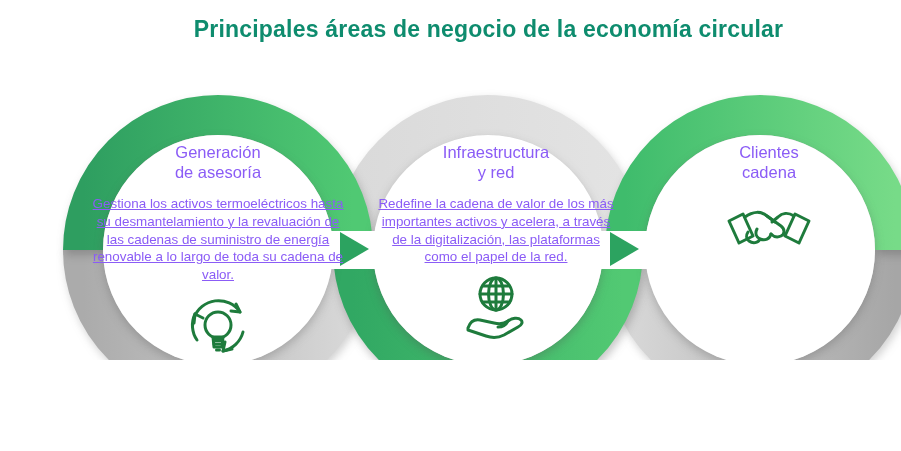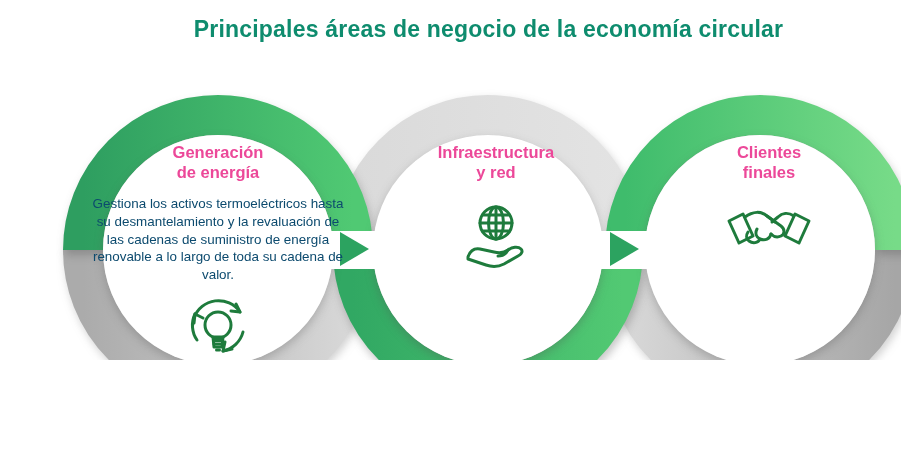--- a/index.html
+++ b/index.html
@@ -28,8 +28,8 @@
     text-align:center;
   }
   .card-title{
-    font-size:16.5px;font-weight:700;line-height:1.22;
-    color:#ec4899;margin:0 0 13px 0;
+    font-size:16.5px;font-weight:400;line-height:1.22;
+    color:#8b5cf6;margin:0 0 13px 0;
   }
   .card-body{
     font-size:13.4px;line-height:1.32;

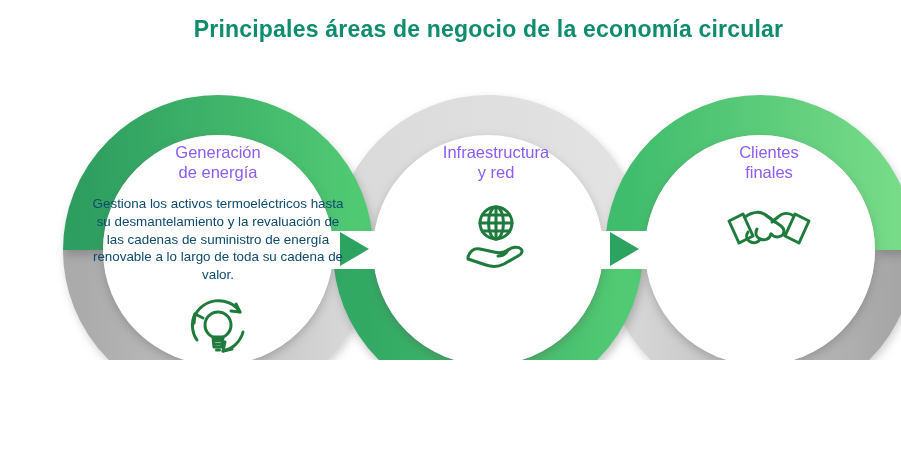--- a/index.html
+++ b/index.html
@@ -106,7 +106,7 @@
   <div class="card" style="left:50px;">
     <h2 class="card-title">
       <span>Generación</span><br>
-      <span>de energía</span>
+      <span>de asesoría</span>
     </h2>
     <p class="card-body">Gestiona los activos termoeléctricos hasta su desmantelamiento y la revaluación de las cadenas de suministro de energía renovable a lo largo de toda su cadena de valor.</p>
     <div class="card-icon">

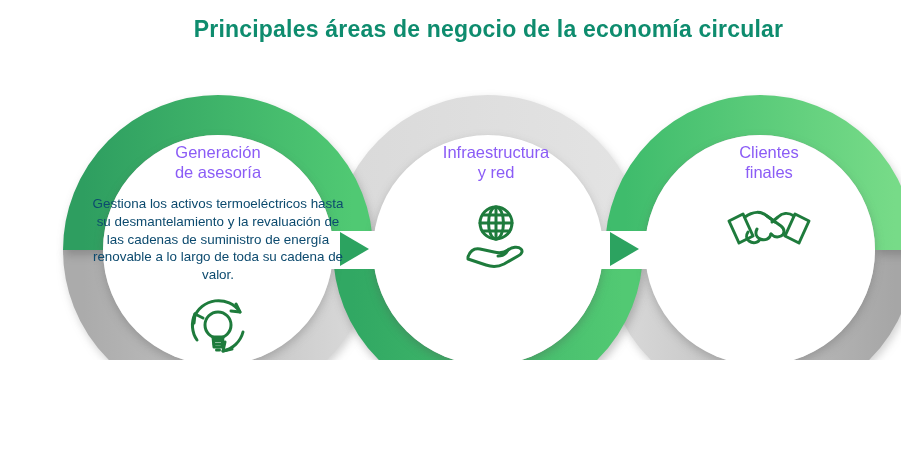--- a/index.html
+++ b/index.html
@@ -149,7 +149,7 @@
   <div class="card" style="left:601px;justify-content:center;">
     <h2 class="card-title">
       <span>Clientes</span><br>
-      <span>finales</span>
+      <span>cadena</span>
     </h2>
     <div class="card-icon">
       <svg width="92" height="58" viewBox="0 0 92 58" fill="none" stroke="#1E7B3C" stroke-width="3" stroke-linecap="round" stroke-linejoin="round">

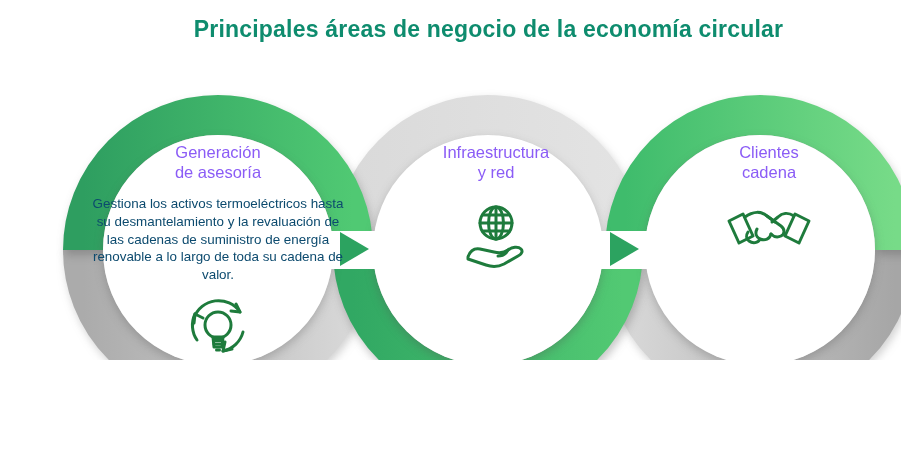--- a/index.html
+++ b/index.html
@@ -33,7 +33,7 @@
   }
   .card-body{
     font-size:13.4px;line-height:1.32;
-    color:#0c4a6e;margin:0;
+    color:#8b5cf6;margin:0;text-decoration:underline;
   }
   .card-icon{margin-top:6px;}
   .w240{max-width:240px;}

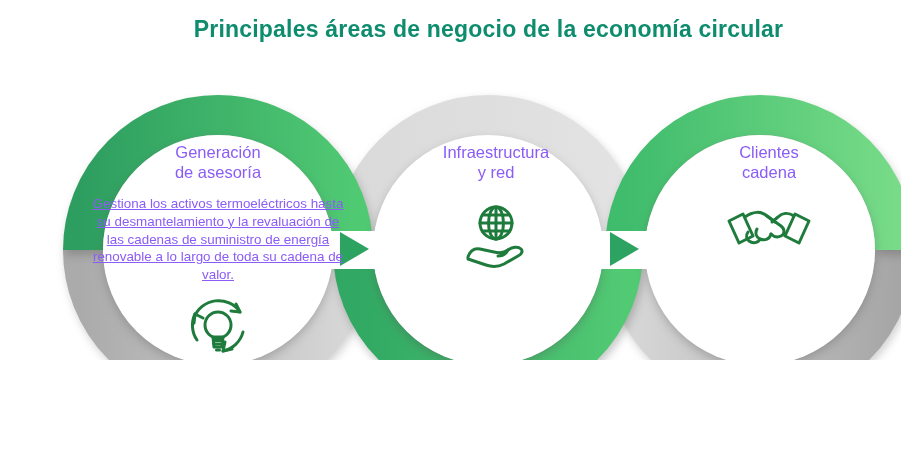--- a/index.html
+++ b/index.html
@@ -131,6 +131,7 @@
       <span>Infraestructura</span><br>
       <span>y red</span>
     </h2>
+    <p class="card-body w240">Redefine la cadena de valor de los más importantes activos y acelera, a través de la digitalización, las plataformas como el papel de la red.</p>
     <div class="card-icon">
       <svg width="80" height="70" viewBox="0 0 80 70" fill="none" stroke="#1E7B3C" stroke-width="3" stroke-linecap="round" stroke-linejoin="round">
 

